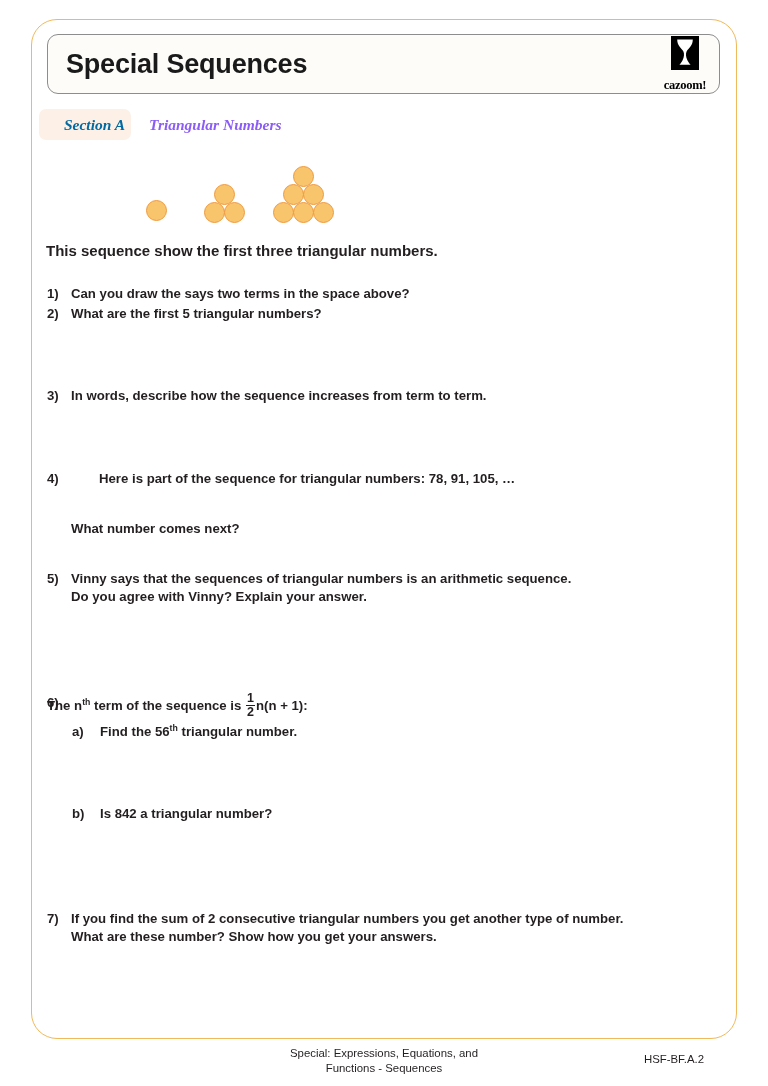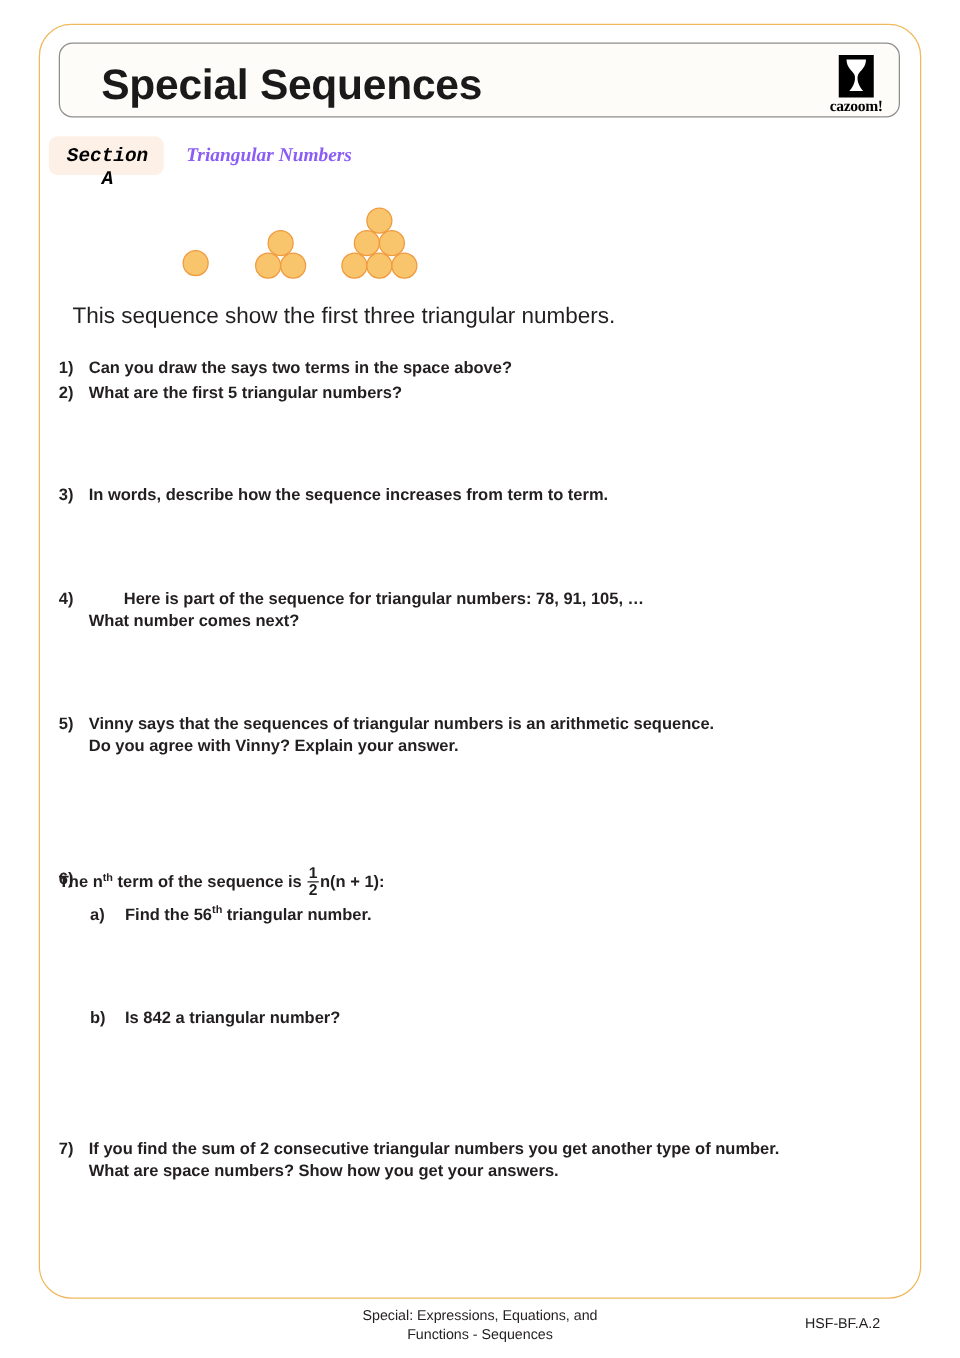--- a/index.html
+++ b/index.html
@@ -49,9 +49,9 @@
   }
   .title-text {
     position: absolute;
-    left: 81px;
+    left: 66px;
     top: 49px;
-    font-size: 34px;
+    font-size: 27px;
     font-weight: bold;
     letter-spacing: -0.2px;
     color: #1a1a1a;

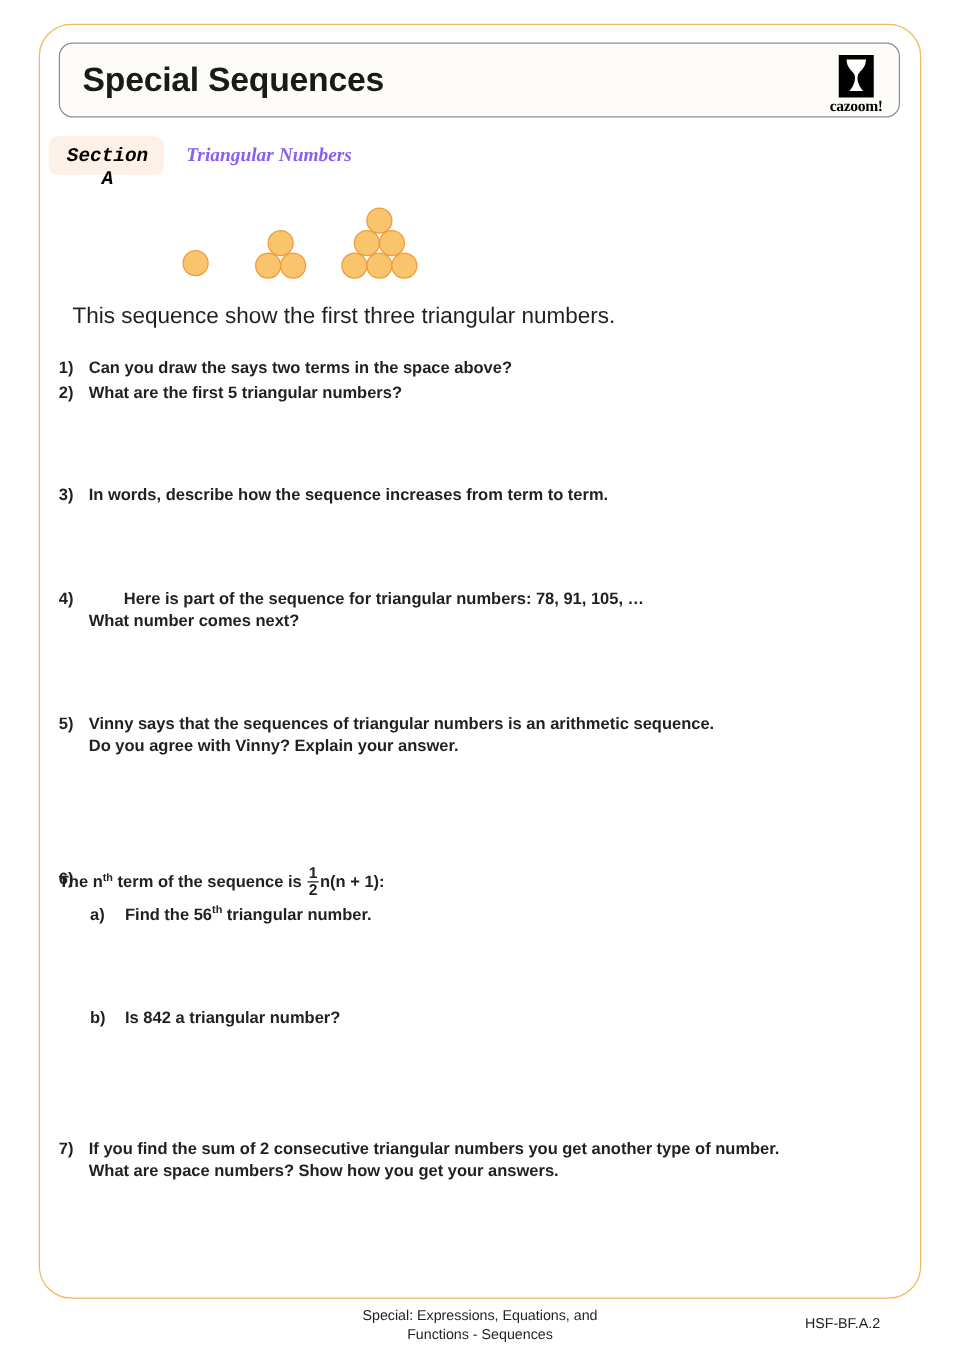--- a/index.html
+++ b/index.html
@@ -68,7 +68,7 @@
     display: flex;
     flex-direction: column;
     align-items: center;
-    justify-content: flex-end;
+    justify-content: space-between;
   }
   .logo-mark {
     width: 28px;

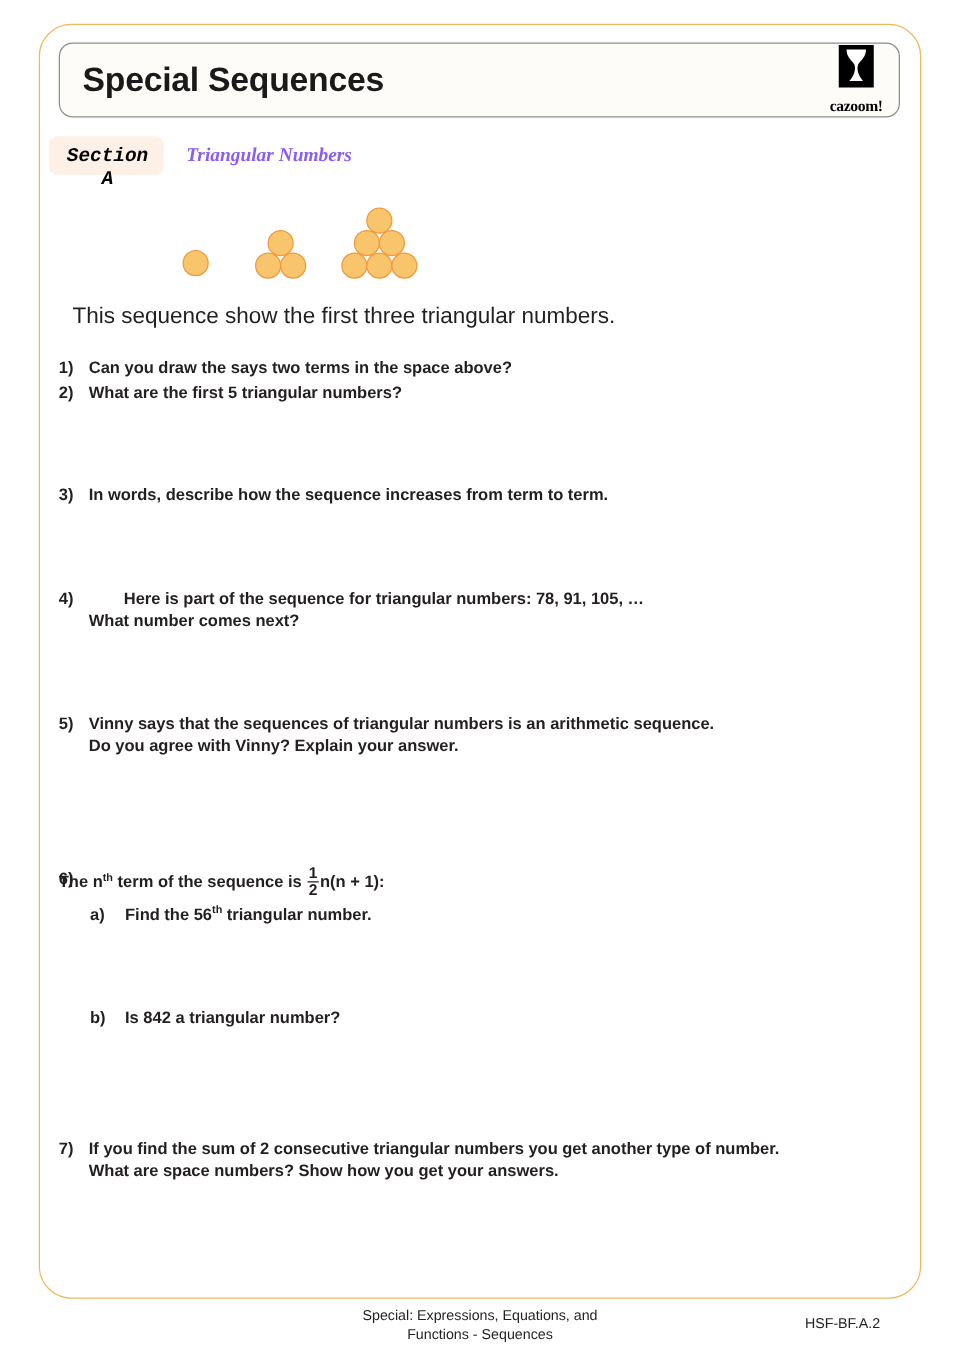--- a/index.html
+++ b/index.html
@@ -108,12 +108,12 @@
     left: 47px;
     top: 116px;
     width: 78px;
-    text-align: center;
-    font-family: Liberation Mono, monospace;
+    text-align: right;
+    font-family: Liberation Serif, serif;
     font-weight: bold;
     font-style: italic;
     font-size: 15.5px;
-    color: #000000;
+    color: #0369a1;
   }
   .section-topic {
     position: absolute;

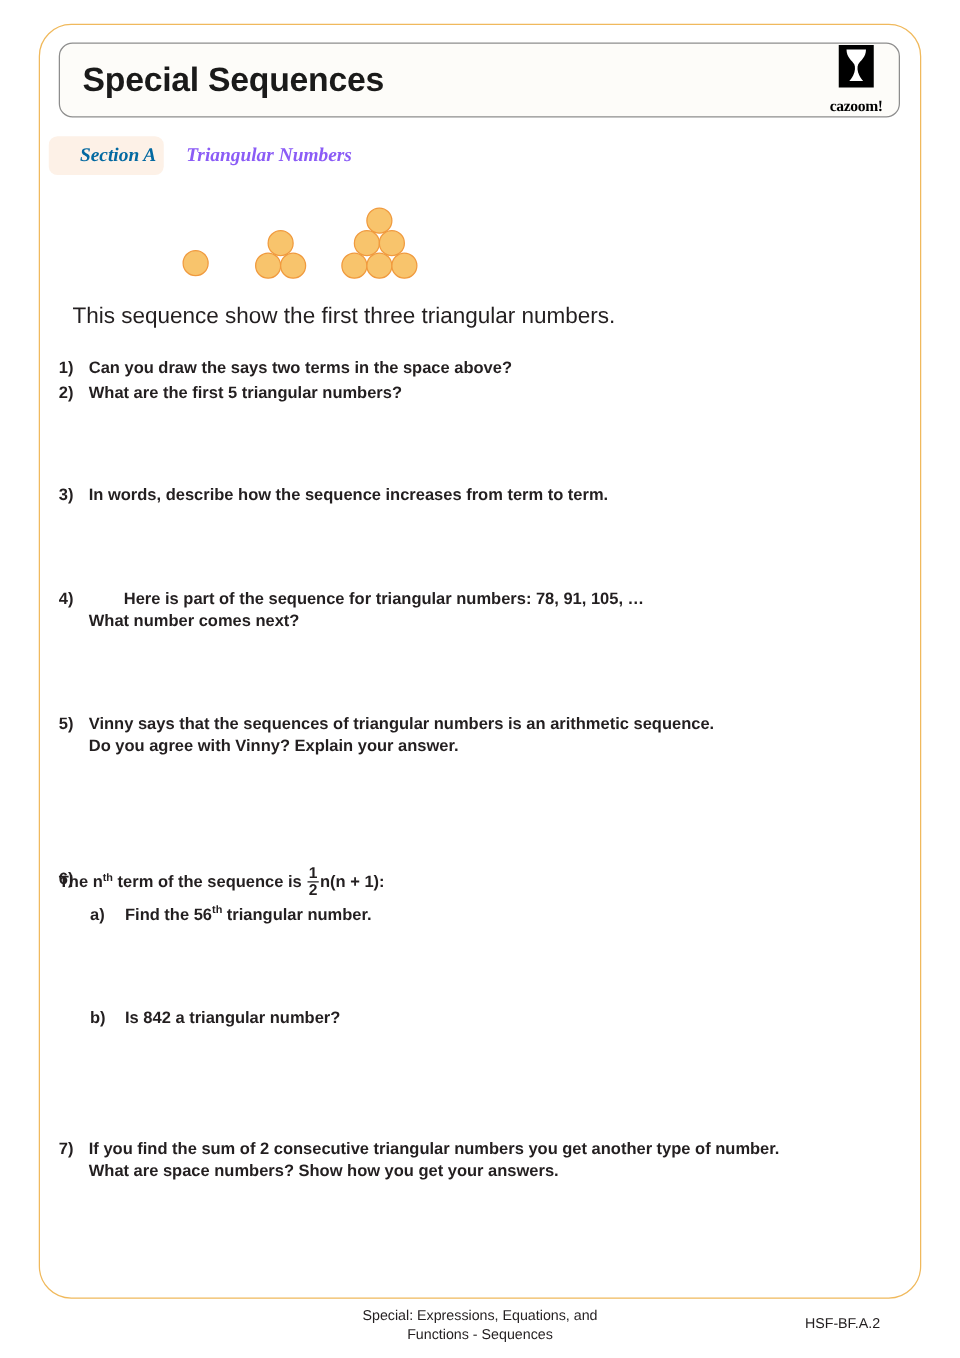--- a/index.html
+++ b/index.html
@@ -164,10 +164,10 @@
   }
   .intro {
     position: absolute;
-    left: 58px;
+    left: 46px;
     top: 242px;
-    font-size: 18px;
-    font-weight: normal;
+    font-size: 15px;
+    font-weight: bold;
     white-space: nowrap;
   }
   sup {

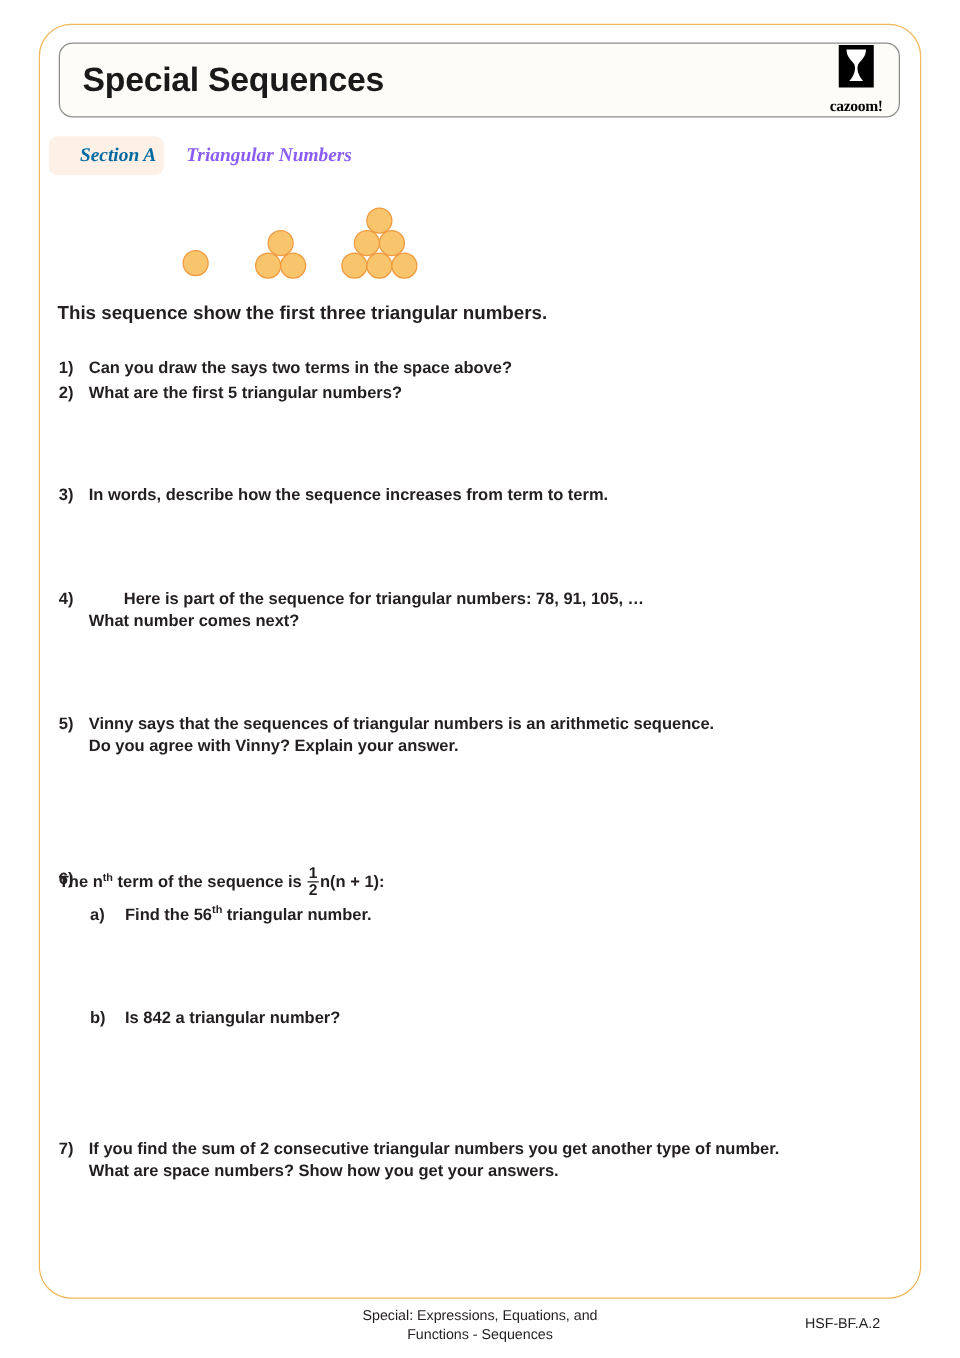--- a/index.html
+++ b/index.html
@@ -298,7 +298,7 @@
   <div class="q" style="left:47px; top:470px;">
     <span class="num">4)</span>
     <span class="txt" style="margin-left:24px;padding-left:28px;">Here is part of the sequence for triangular numbers:  78, 91, 105, …</span>
-    <span class="txt" style="margin-left:24px;">What number comes next?</span>
+    <span class="txt" style="margin-left:24px;margin-top:32px;">What number comes next?</span>
   </div>
 
   <div class="q" style="left:47px; top:570px;">

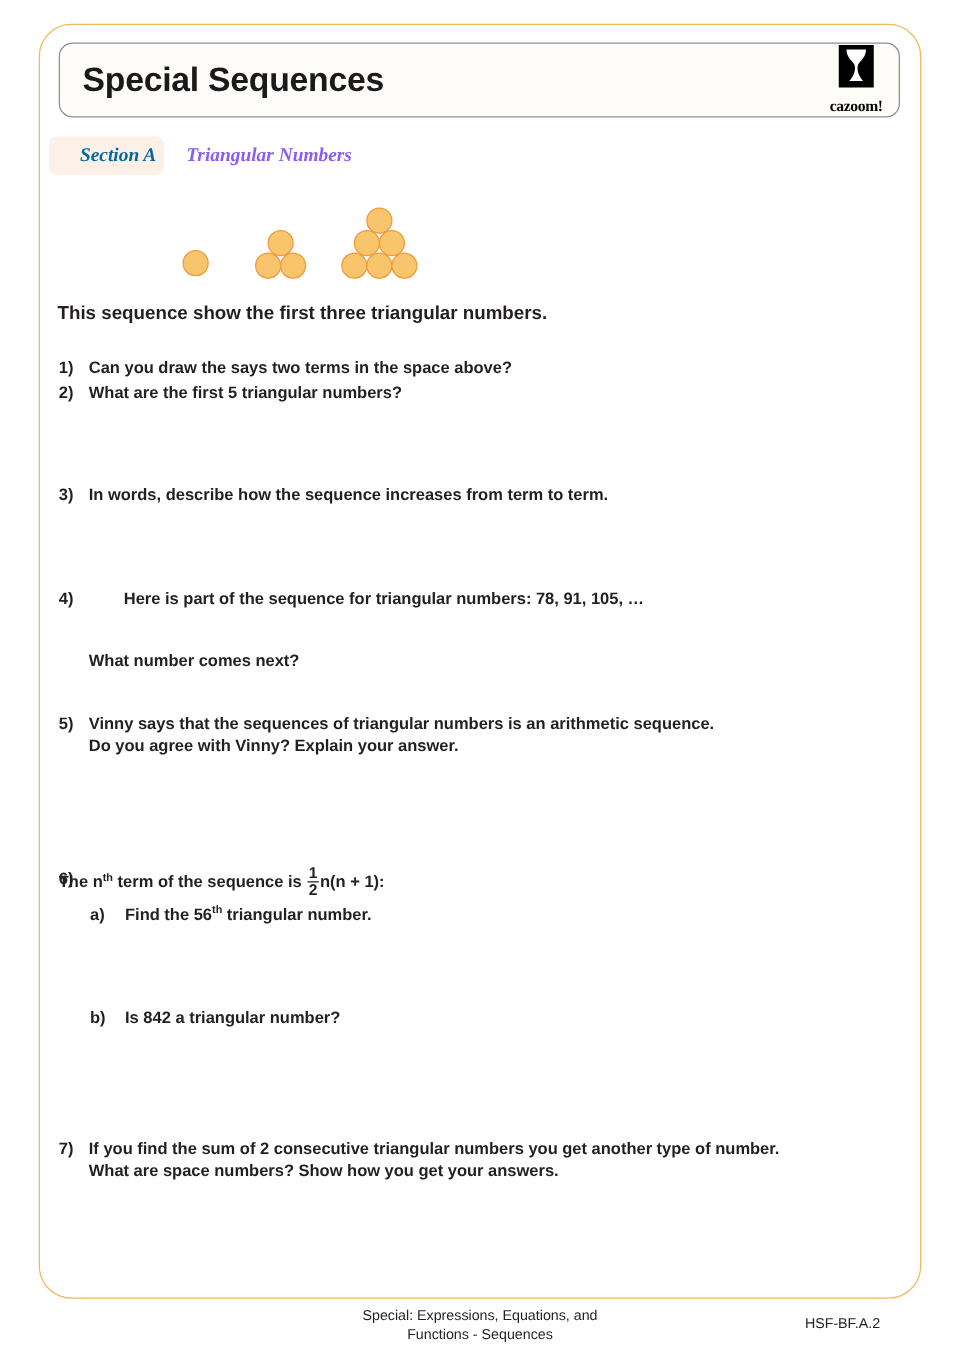--- a/index.html
+++ b/index.html
@@ -331,7 +331,7 @@
   <div class="q" style="left:47px; top:910px;">
     <span class="num">7)</span>
     <span class="txt" style="margin-left:24px;">If you find the sum of 2 consecutive triangular numbers you get another type of number.</span>
-    <span class="txt" style="margin-left:24px;">What are space numbers? Show how you get your answers.</span>
+    <span class="txt" style="margin-left:24px;">What are these number? Show how you get your answers.</span>
   </div>
 
   <div class="footer-center">

